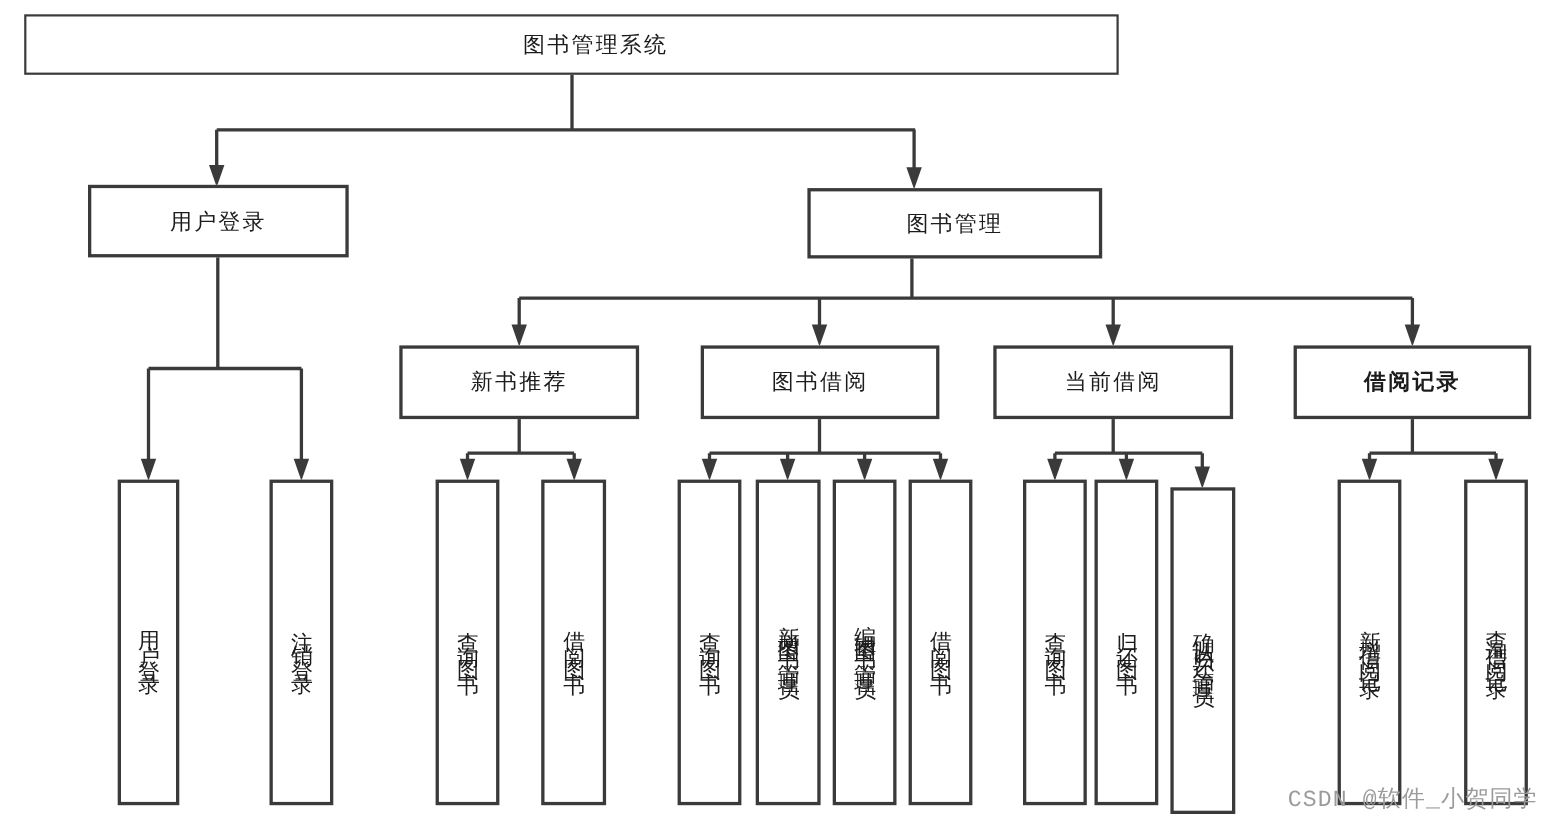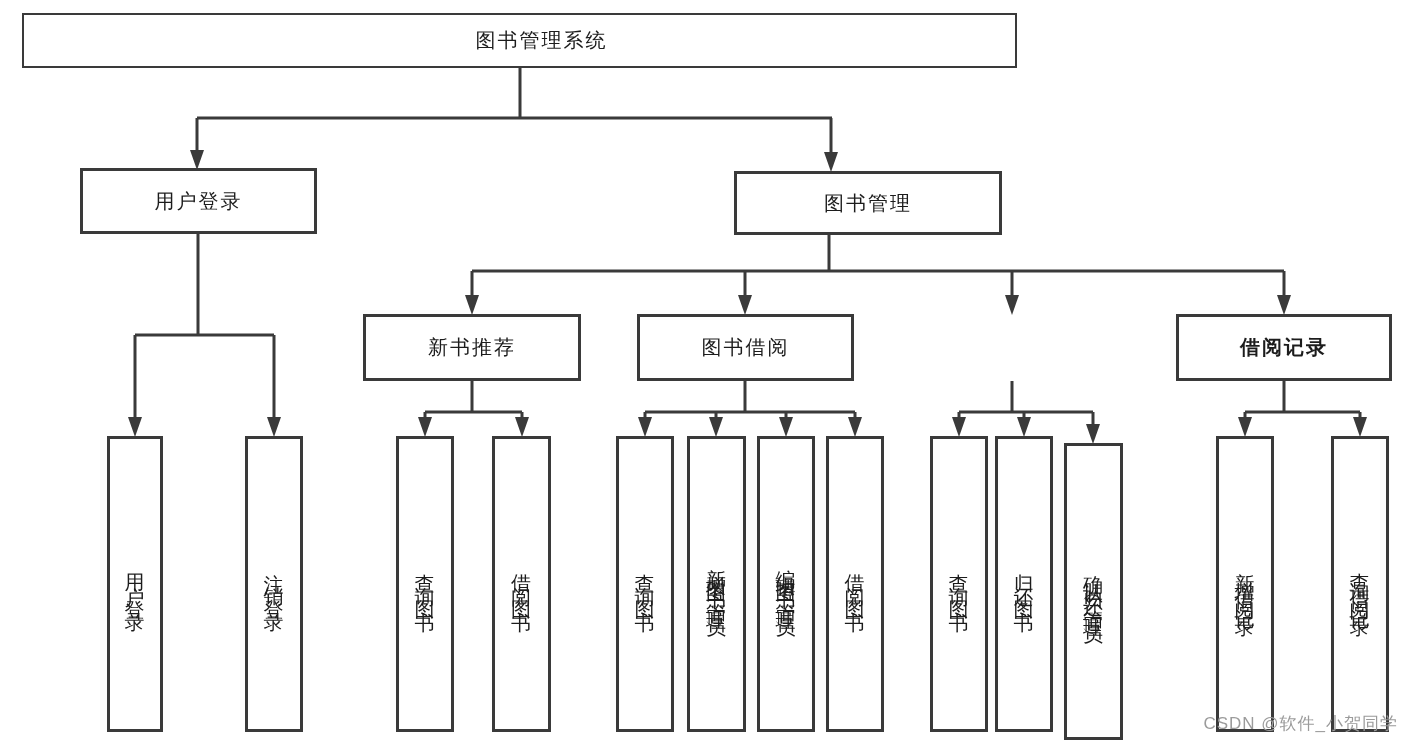--- a/index.html
+++ b/index.html
@@ -106,6 +106,7 @@
 
   <div class="node" style="left:637px;top:314px;width:217px;height:67px;">图书借阅</div>
   <div class="node" style="left:363px;top:314px;width:218px;height:67px;">新书推荐</div>
+  <div class="node" style="left:903px;top:314px;width:218px;height:67px;">当前借阅</div>
   <div class="node" style="left:1176px;top:314px;width:216px;height:67px;font-weight:bold;">借阅记录</div>
 
   <div class="node vnode v4" style="left:107px;top:436px;width:56px;height:296px;">用户登录</div>

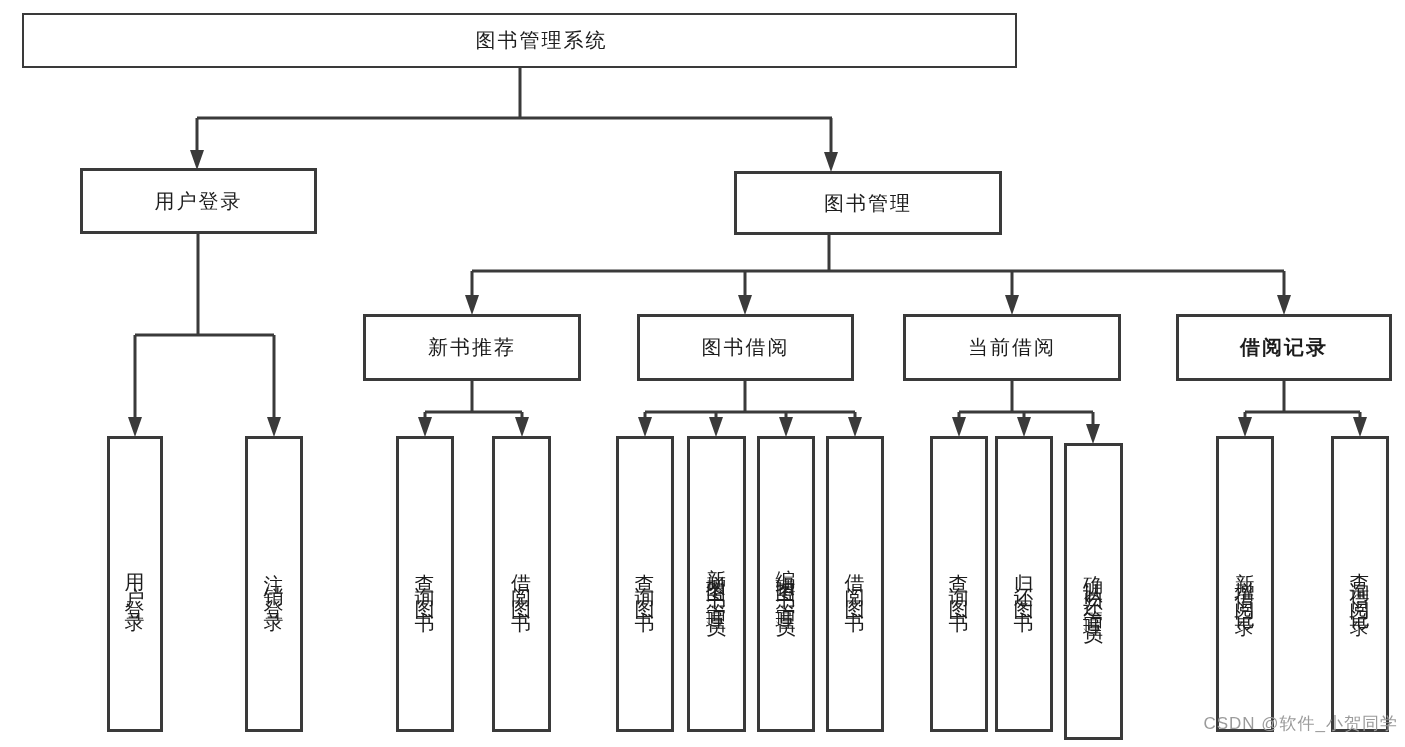--- a/index.html
+++ b/index.html
@@ -55,10 +55,11 @@
     left:1130px;
     width:268px;
     text-align:right;
-    font-size:17px;
+    font-size:21px;
     letter-spacing:1px;
     color:var(--watermark);
     z-index:5;
+    font-family:Liberation Mono, monospace;
   }
 </style>
 </head>

